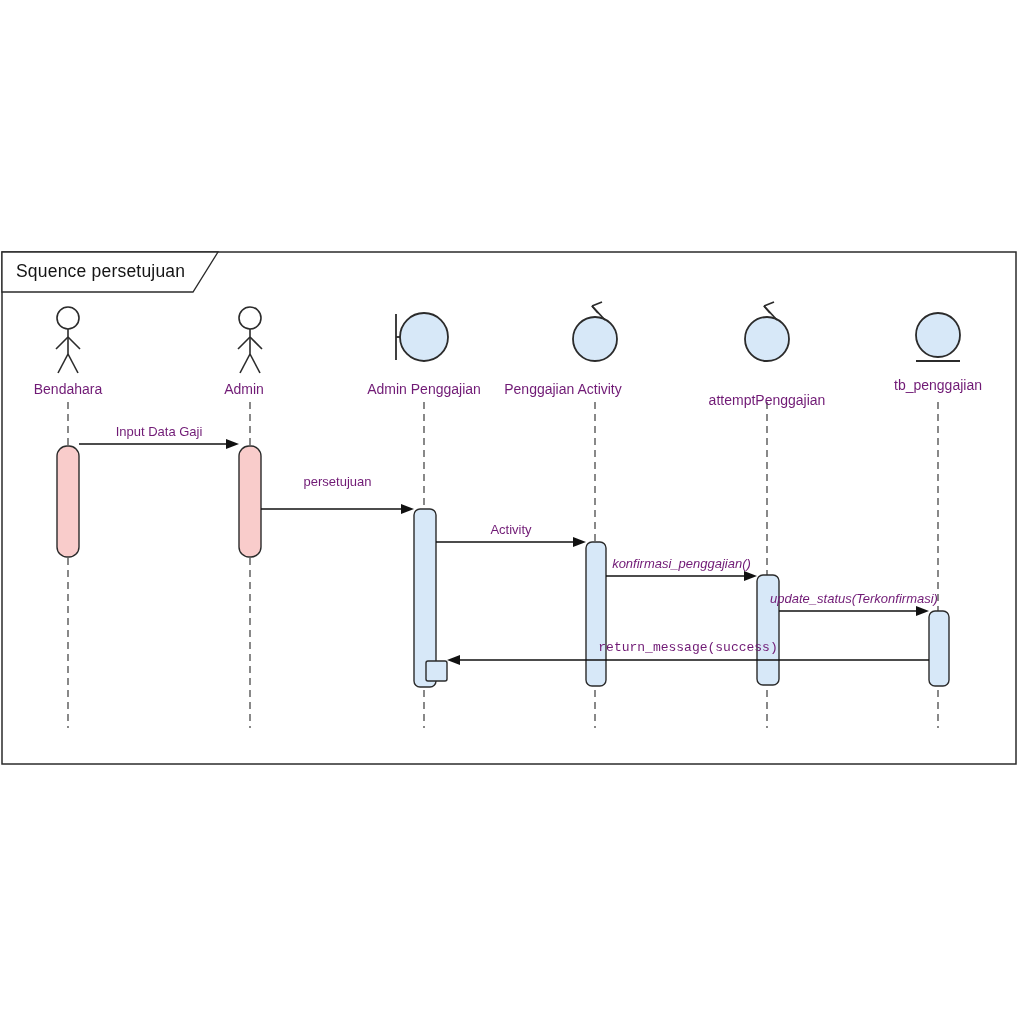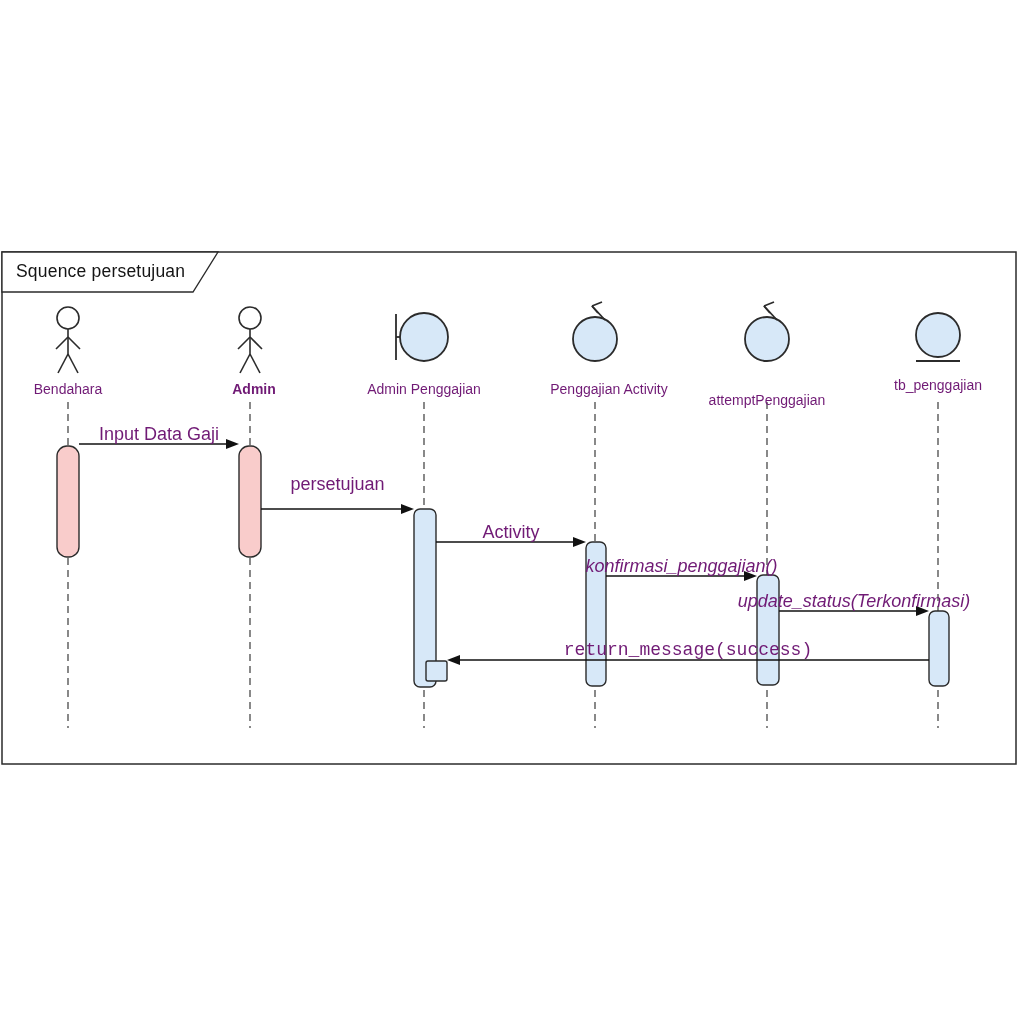--- a/index.html
+++ b/index.html
@@ -130,7 +130,7 @@
       <div class="mlabel" style="left: 854px; top: 591px; font-style: italic;">update_status(Terkonfirmasi)</div>
       <div class="mlabel" style="left: 688px; top: 640px; font-family: Liberation Mono, monospace;">return_message(success)</div>
       <div class="plabel" style="left: 68px; top: 381px;">Bendahara</div>
-      <div class="plabel" style="left: 254px; top: 381px; font-weight: bold;">Admin</div>
+      <div class="plabel" style="left: 244px; top: 381px;">Admin</div>
       <div class="plabel" style="left: 424px; top: 381px;">Admin Penggajian</div>
       <div class="plabel" style="left: 609px; top: 381px;">Penggajian Activity</div>
       <div class="plabel" style="left: 767px; top: 392px;">attemptPenggajian</div>

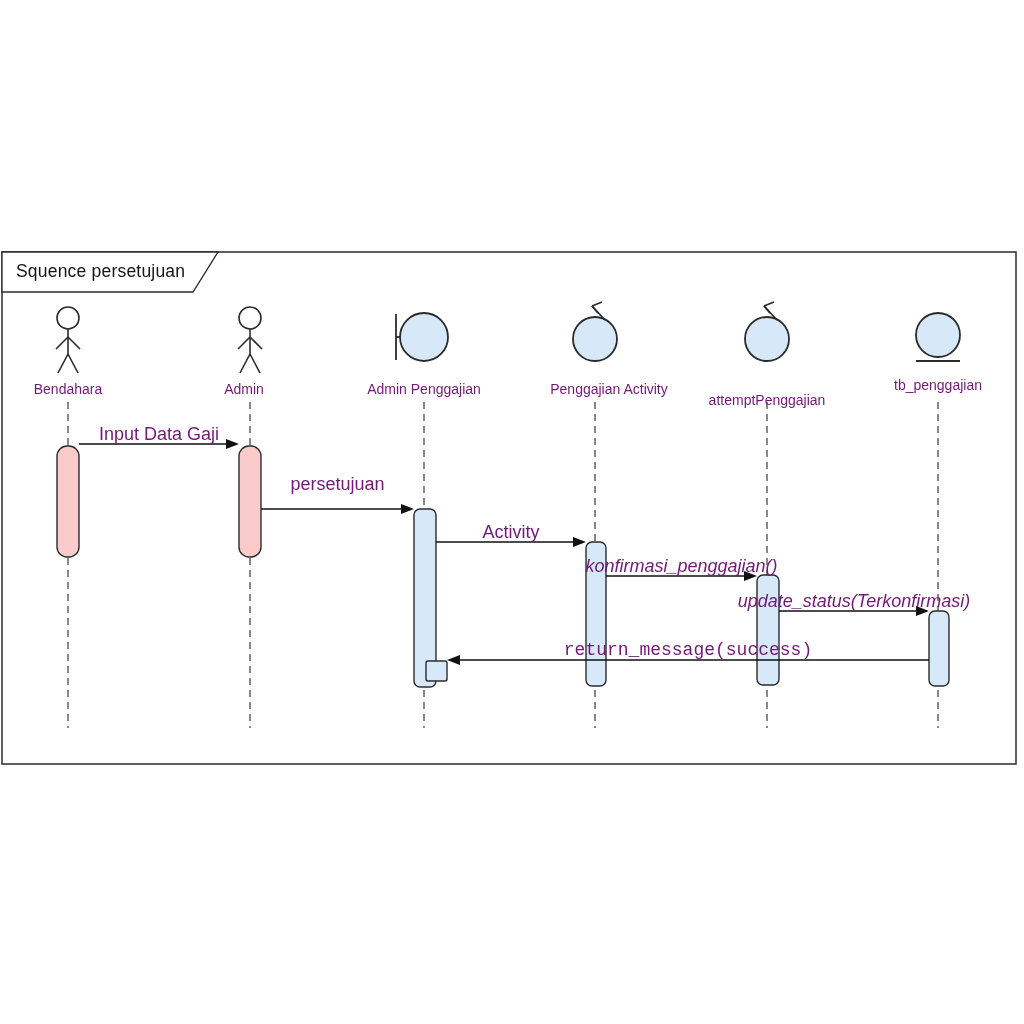--- a/index.html
+++ b/index.html
@@ -132,7 +132,7 @@
       <div class="plabel" style="left: 68px; top: 381px;">Bendahara</div>
       <div class="plabel" style="left: 244px; top: 381px;">Admin</div>
       <div class="plabel" style="left: 424px; top: 381px;">Admin Penggajian</div>
-      <div class="plabel" style="left: 609px; top: 381px;">Penggajian Activity</div>
+      <div class="plabel" style="left: 563px; top: 381px;">Penggajian Activity</div>
       <div class="plabel" style="left: 767px; top: 392px;">attemptPenggajian</div>
       <div class="plabel" style="left: 938px; top: 377px;">tb_penggajian</div>
     </div>

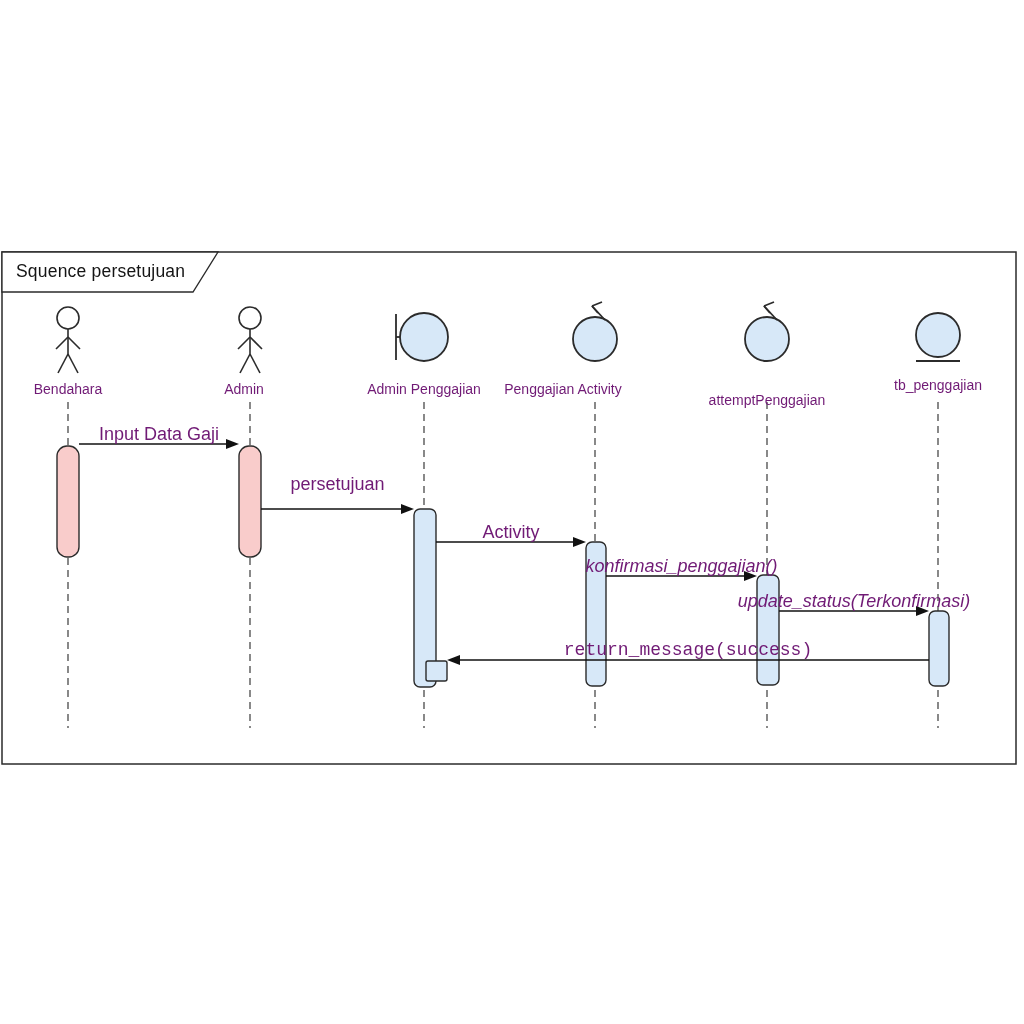--- a/index.html
+++ b/index.html
@@ -8,7 +8,7 @@
   #dsvg{position:absolute;left:0;top:0;}
   #labels div{position:absolute;transform:translateX(-50%);white-space:nowrap;color:#701a75;}
   #labels .plabel{font-size:14px;}
-  #labels .mlabel{font-size:18px;text-align:center;}
+  #labels .mlabel{font-size:13px;text-align:center;}
   .frame-title{position:absolute;left:16px;top:261px;font-size:17.5px;color:#141414;
                letter-spacing:0.2px;}
 </style>

